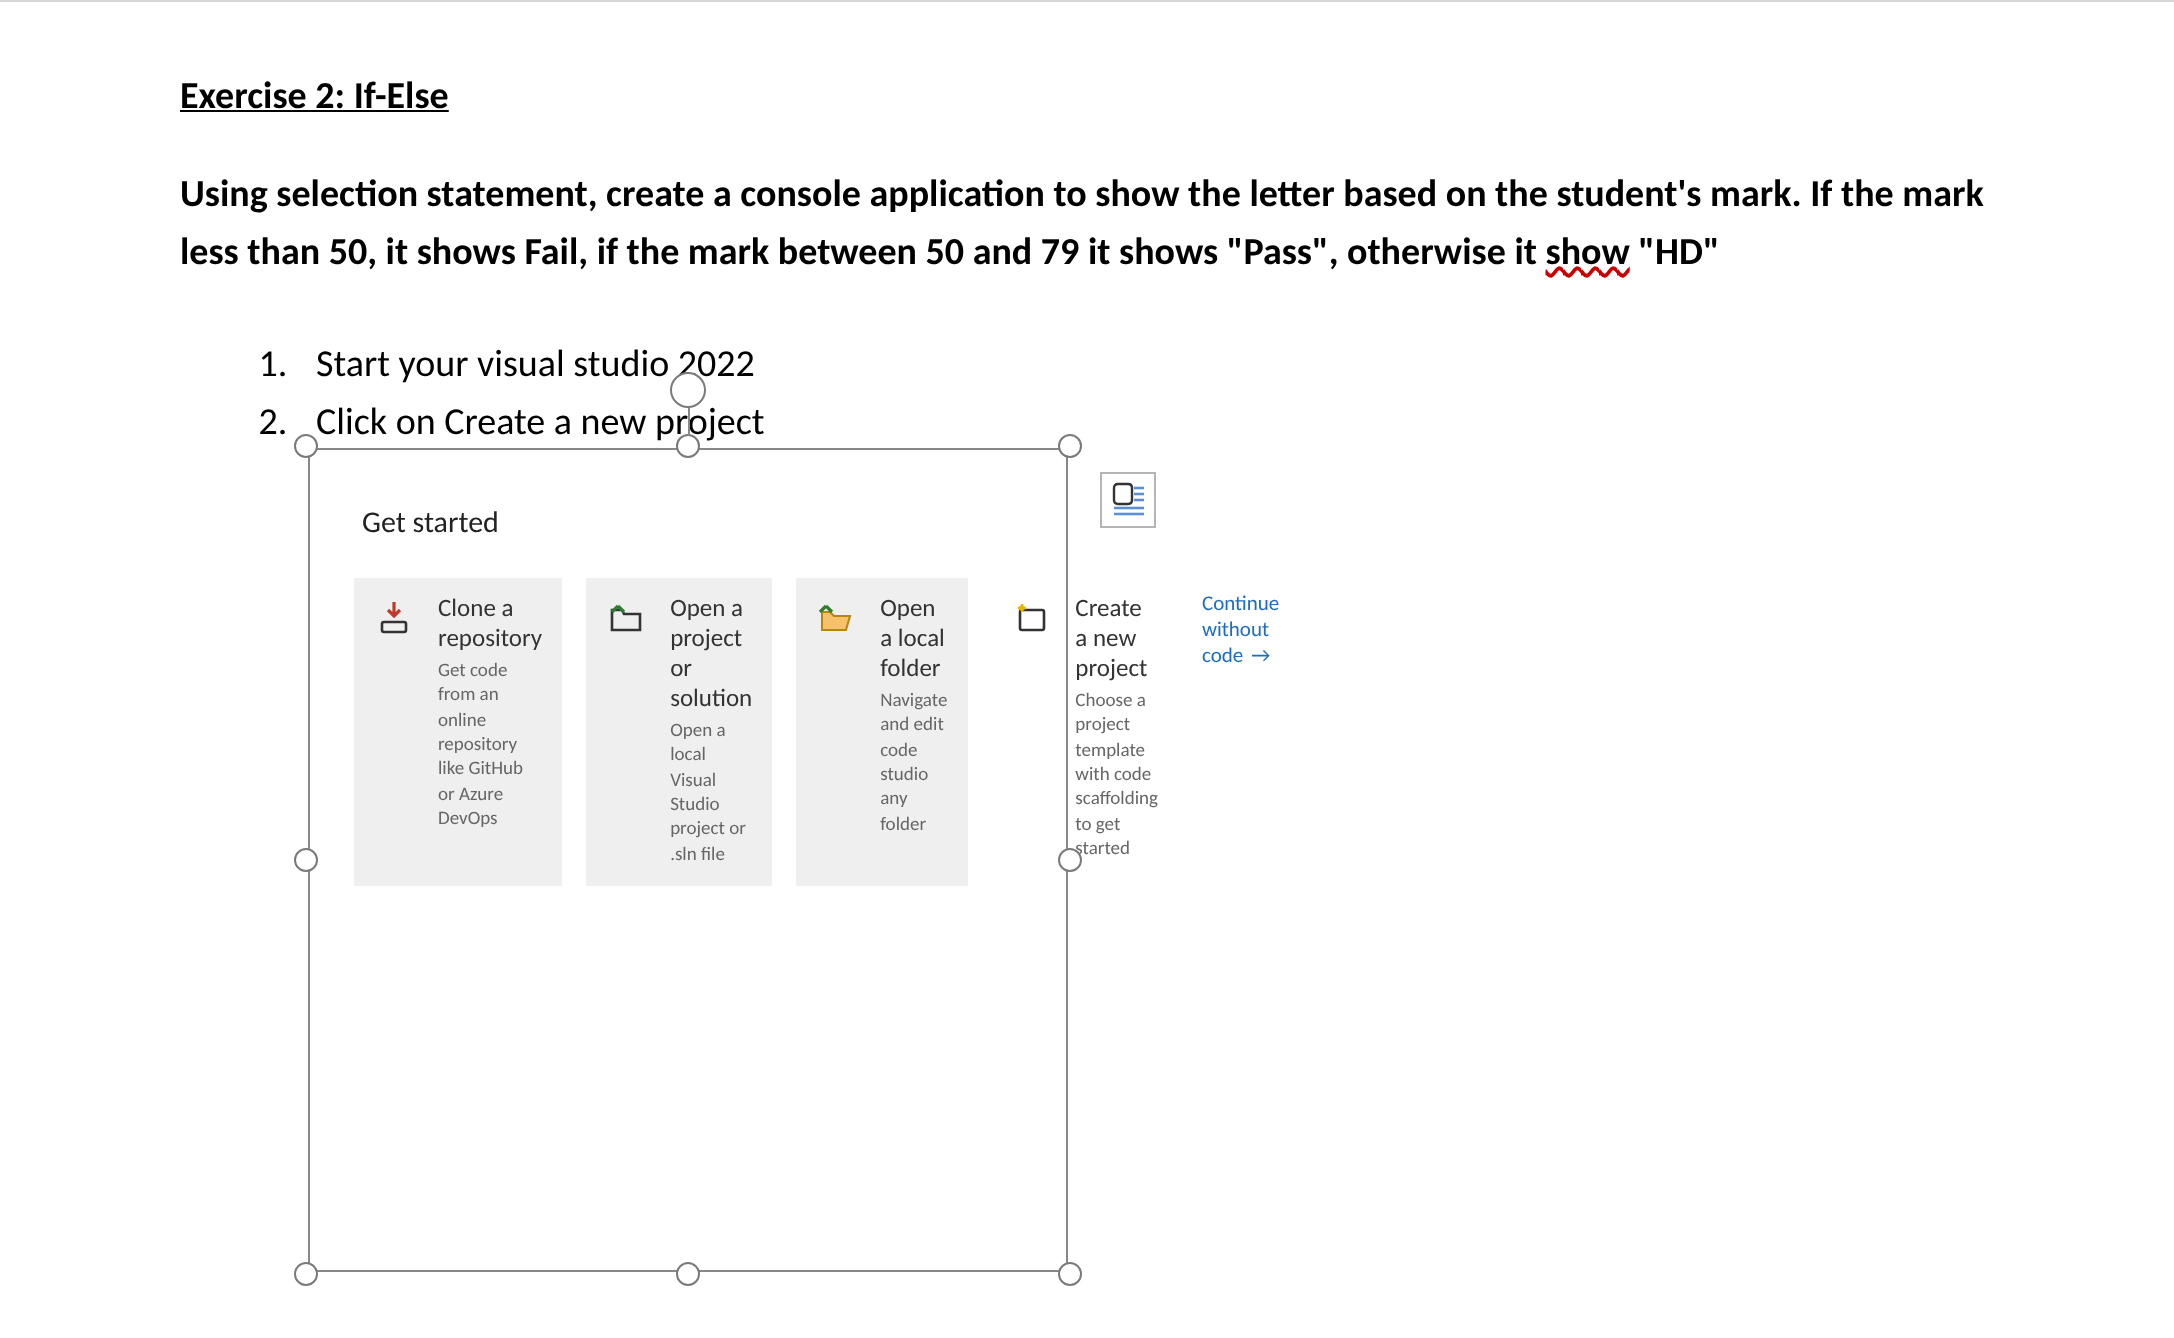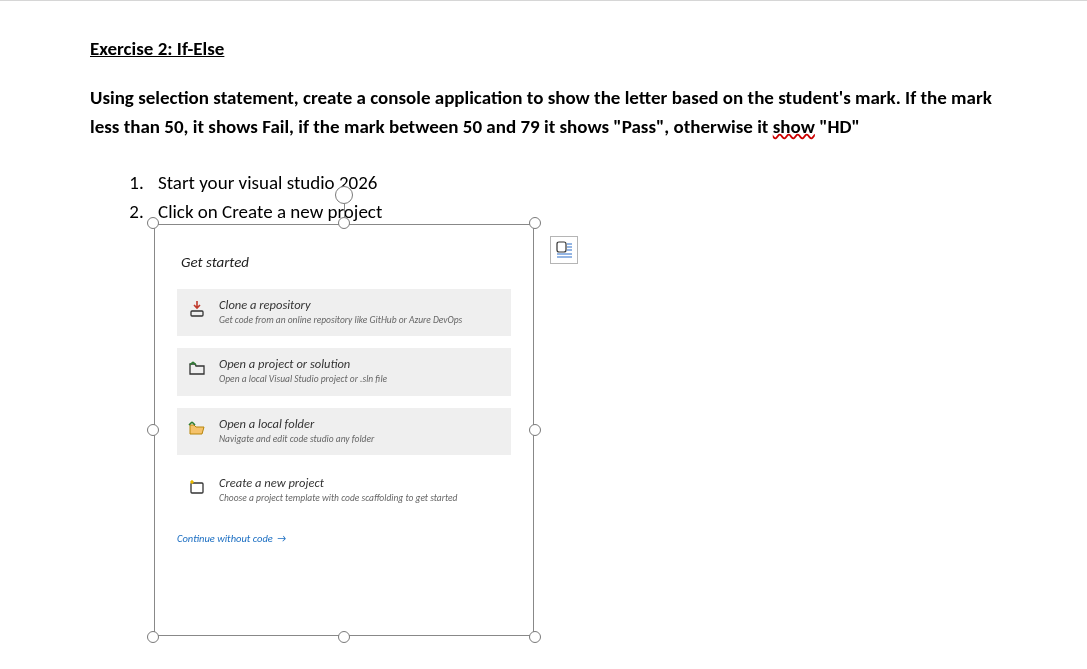--- a/index.html
+++ b/index.html
@@ -157,7 +157,7 @@
   </p>
 
   <ol class="steps">
-    <li>Start your visual studio 2026</li>
+    <li>Start your visual studio 2022</li>
     <li>Click on Create a new project</li>
   </ol>
 

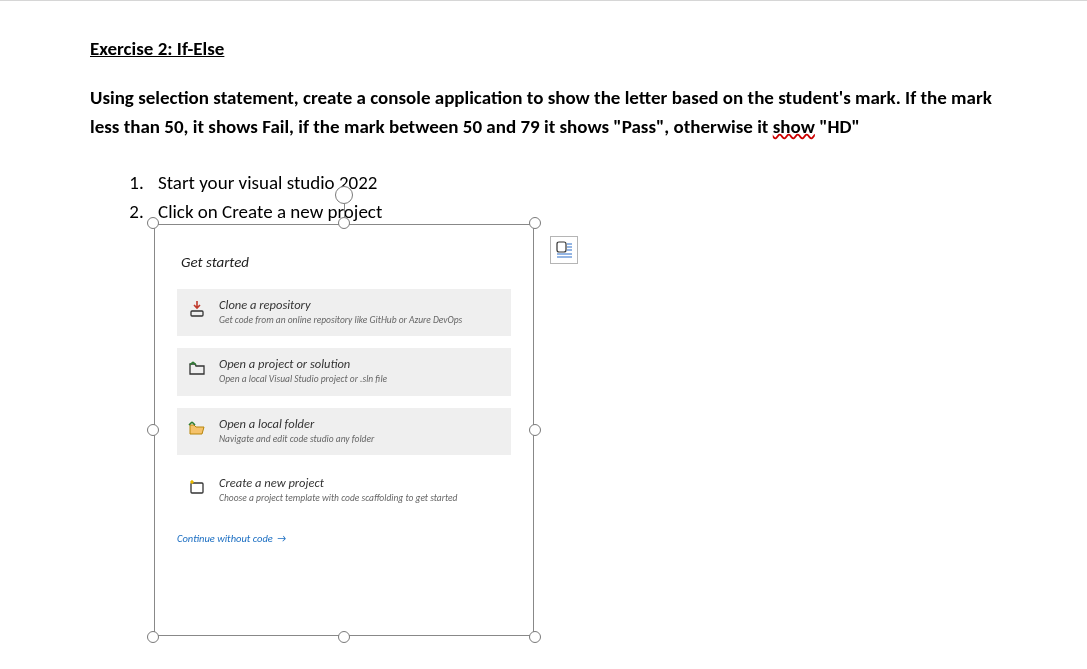--- a/index.html
+++ b/index.html
@@ -48,7 +48,6 @@
     position: relative;
     margin: -2px 0 0 64px;
     width: 380px;
-    font-style: italic;
   }
   .sel-frame {
     position: relative;

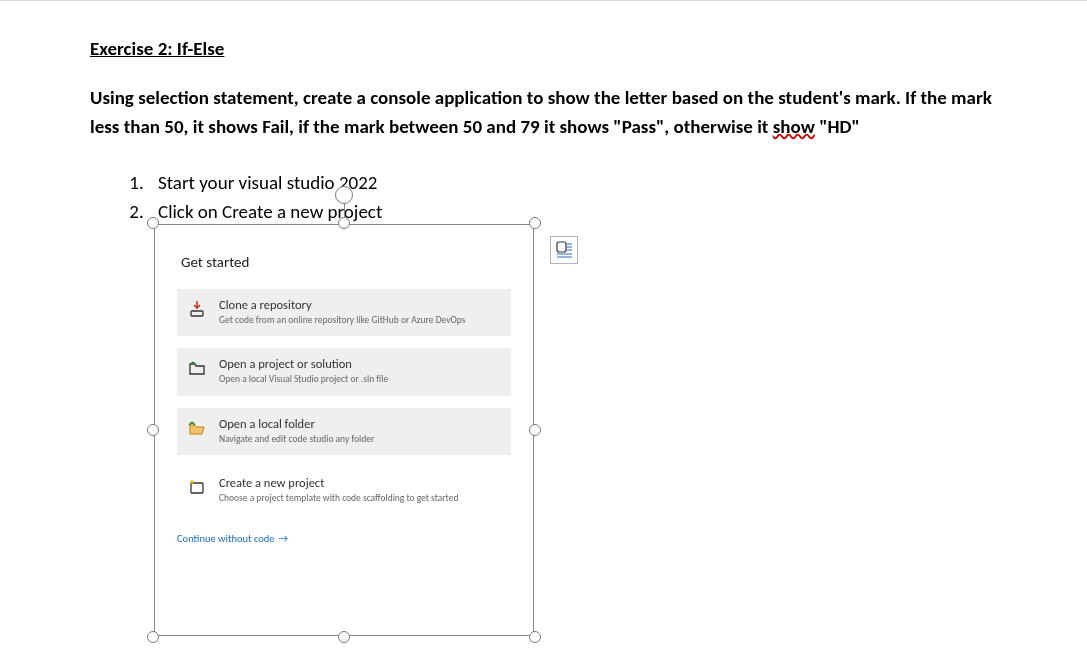--- a/index.html
+++ b/index.html
@@ -108,7 +108,7 @@
     color: #222;
     margin: 0 0 18px 4px;
   }
-  .gs-list { display: flex; flex-direction: column; gap: 12px; }
+  .gs-list { display: flex; flex-direction: row; gap: 12px; }
   .gs-item {
     background: #efefef;
     padding: 8px 10px 10px 10px;

